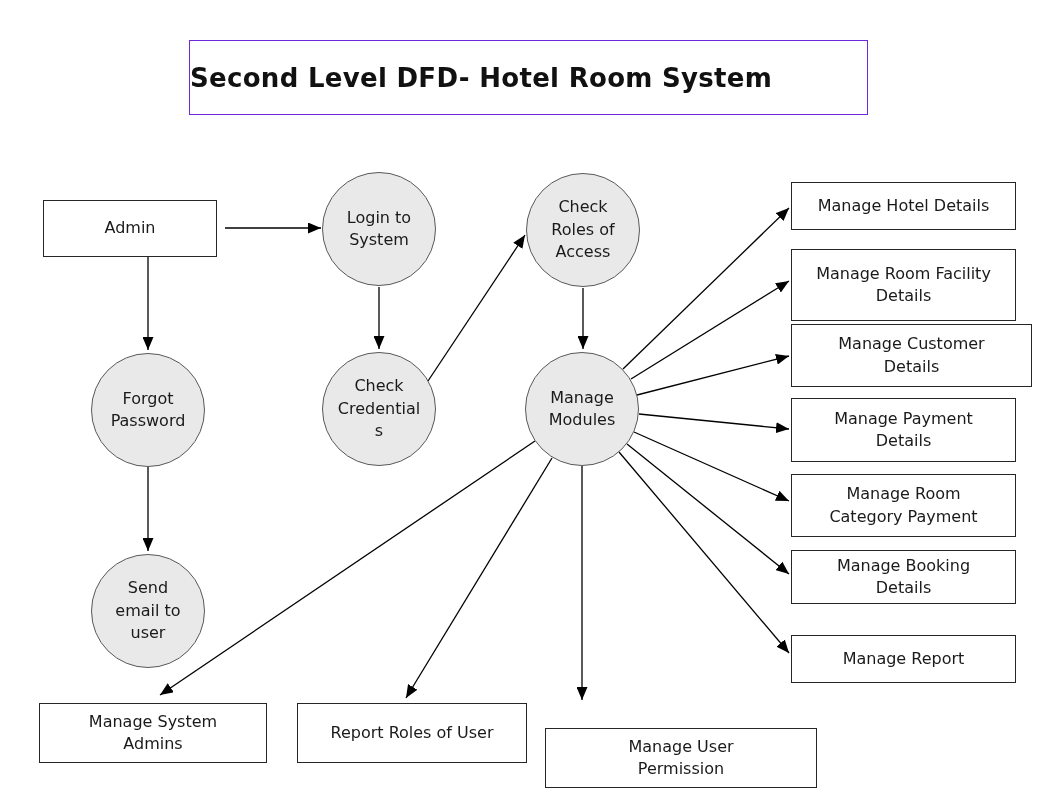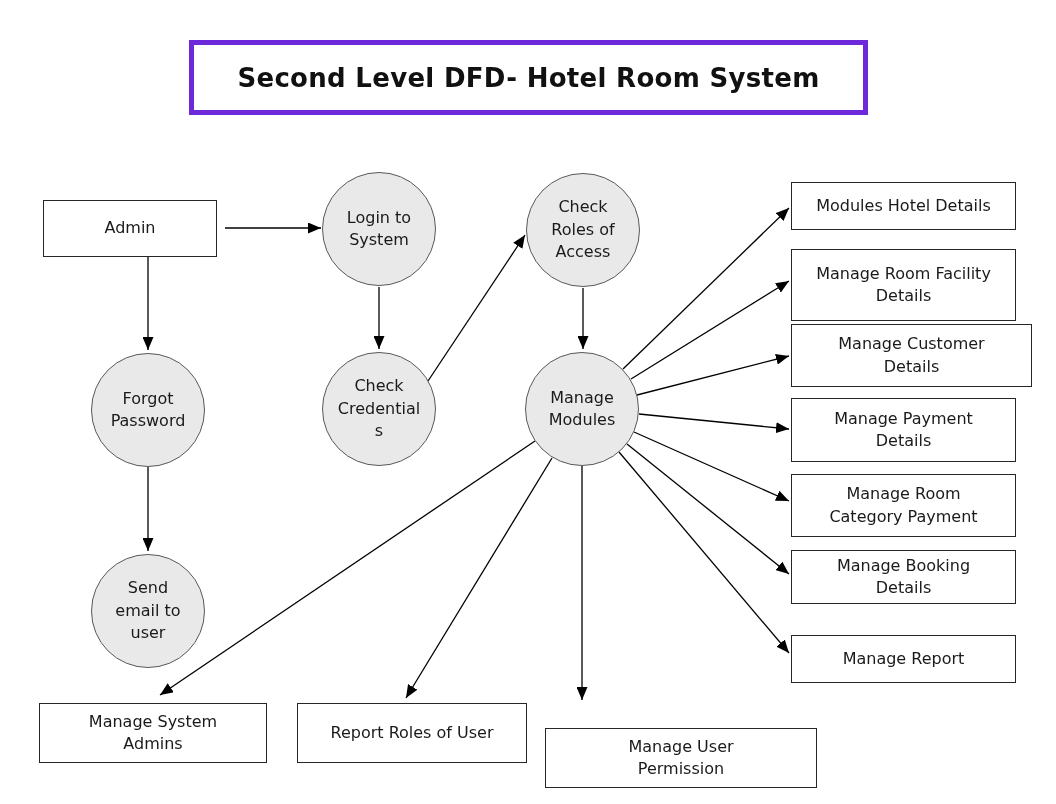--- a/index.html
+++ b/index.html
@@ -47,11 +47,10 @@
     left: 189px; top: 40px;
     width: 679px; height: 75px;
     box-sizing: border-box;
-    border: 5px solid #6d28d9;
+    border: 1px solid #6d28d9;
     background: #ffffff;
     display: flex;
     align-items: center;
-    justify-content: center;
   }
   .title-text {
     font-size: 26px;

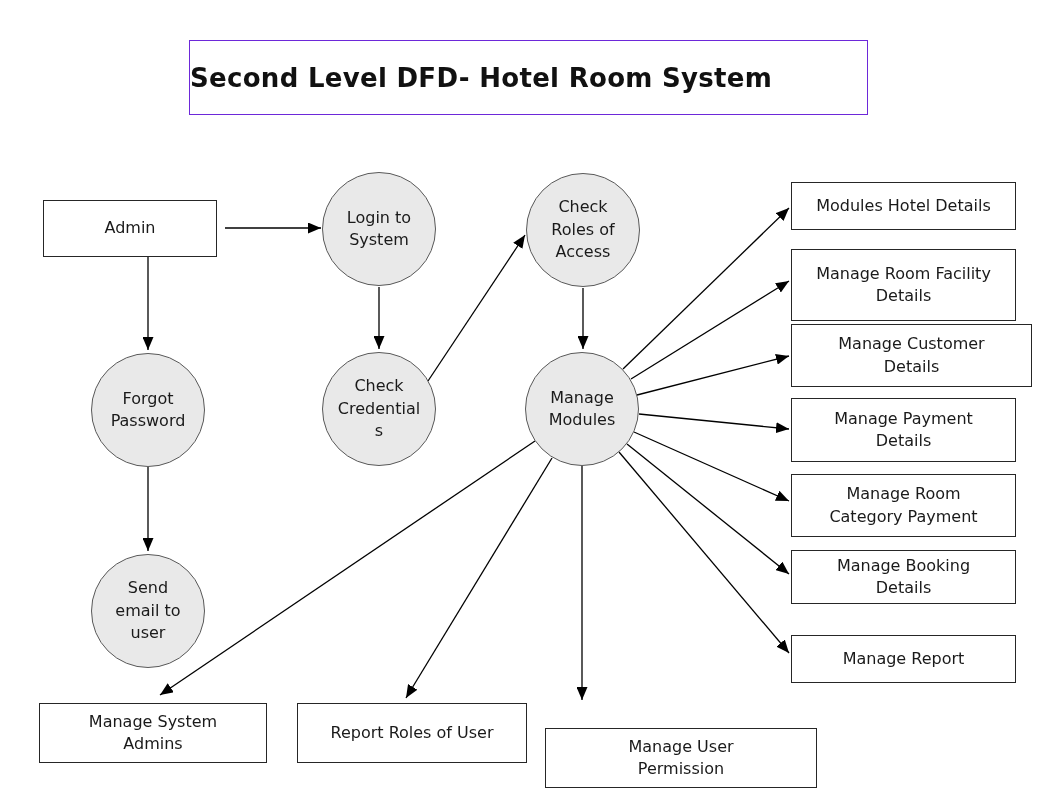--- a/index.html
+++ b/index.html
@@ -133,7 +133,7 @@
   </div>
 
   <div class="node rect" style="left:791px;top:182px;width:225px;height:48px">
-    <span class="lbl">Modules Hotel Details</span>
+    <span class="lbl">Manage Hotel Details</span>
   </div>
 
   <div class="node rect" style="left:791px;top:249px;width:225px;height:72px">

